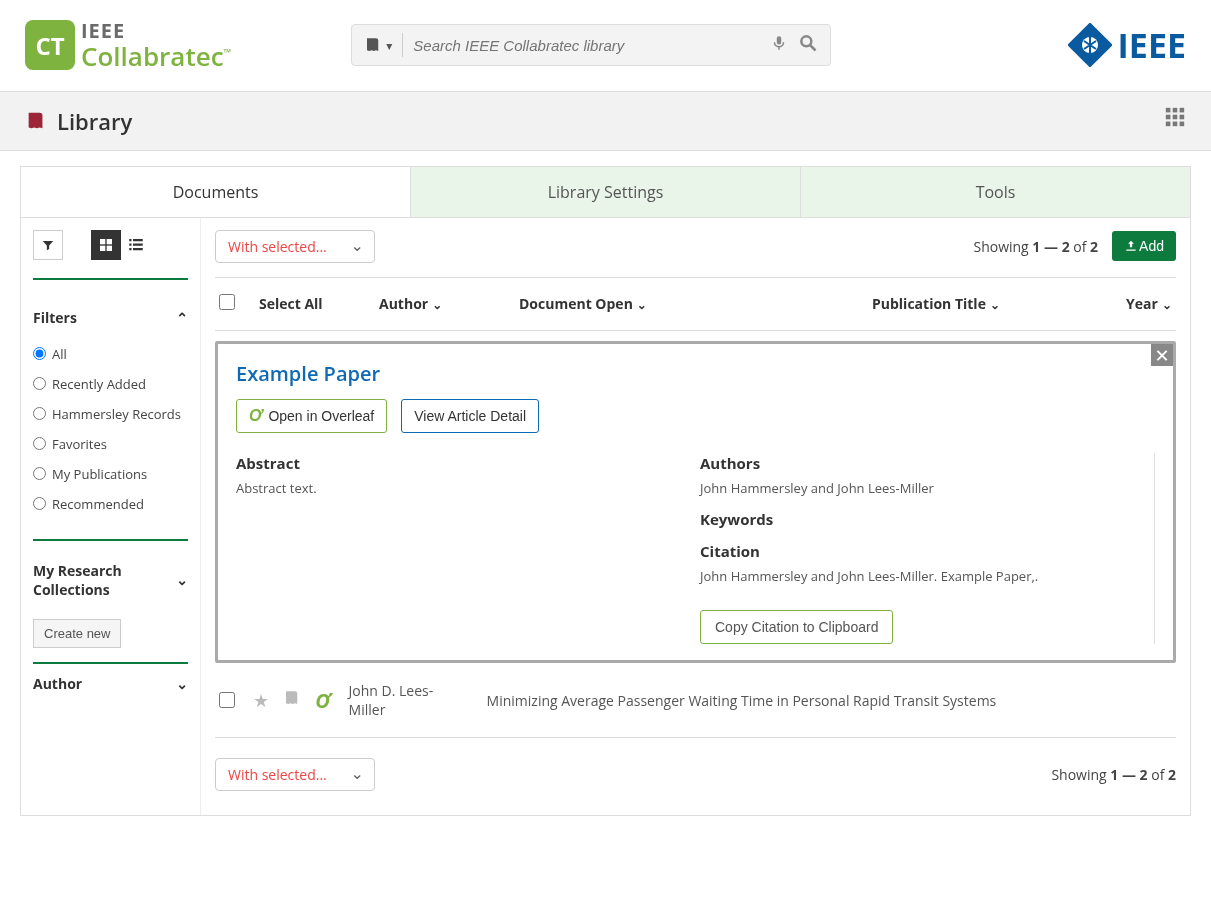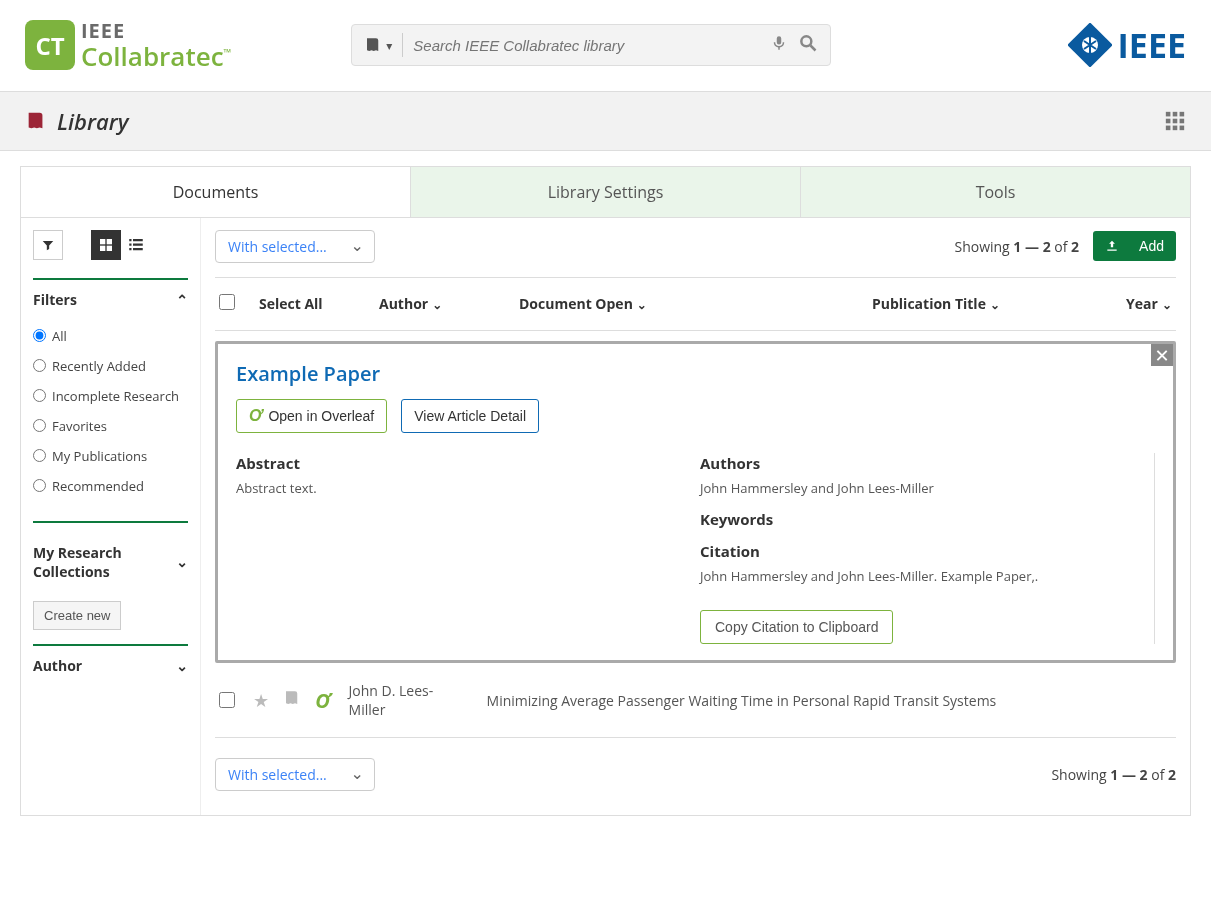--- a/index.html
+++ b/index.html
@@ -16,7 +16,7 @@
 .search-icon, .mic-icon, .book-icon { color: #888; }
 .logo-ieee { margin-left: auto; display: flex; align-items: center; gap: 6px; color: #0a5a9f; font-weight: bold; font-size: 34px; }
 .ieee-diamond { width: 44px; height: 44px; }
-.section-bar { background: #f2f2f2; border-top: 1px solid #ddd; border-bottom: 1px solid #ddd; padding: 14px 25px; display: flex; align-items: flex-end; justify-content: space-between; font-style: italic; }
+.section-bar { background: #f2f2f2; border-top: 1px solid #ddd; border-bottom: 1px solid #ddd; padding: 14px 25px; display: flex; align-items: flex-start; justify-content: space-between; }
 .section-title { display: flex; align-items: center; gap: 10px; font-size: 22px; font-weight: 600; color: #333; }
 .section-title svg { color: #9c2537; }
 .grid-icon-right { color: #777; }

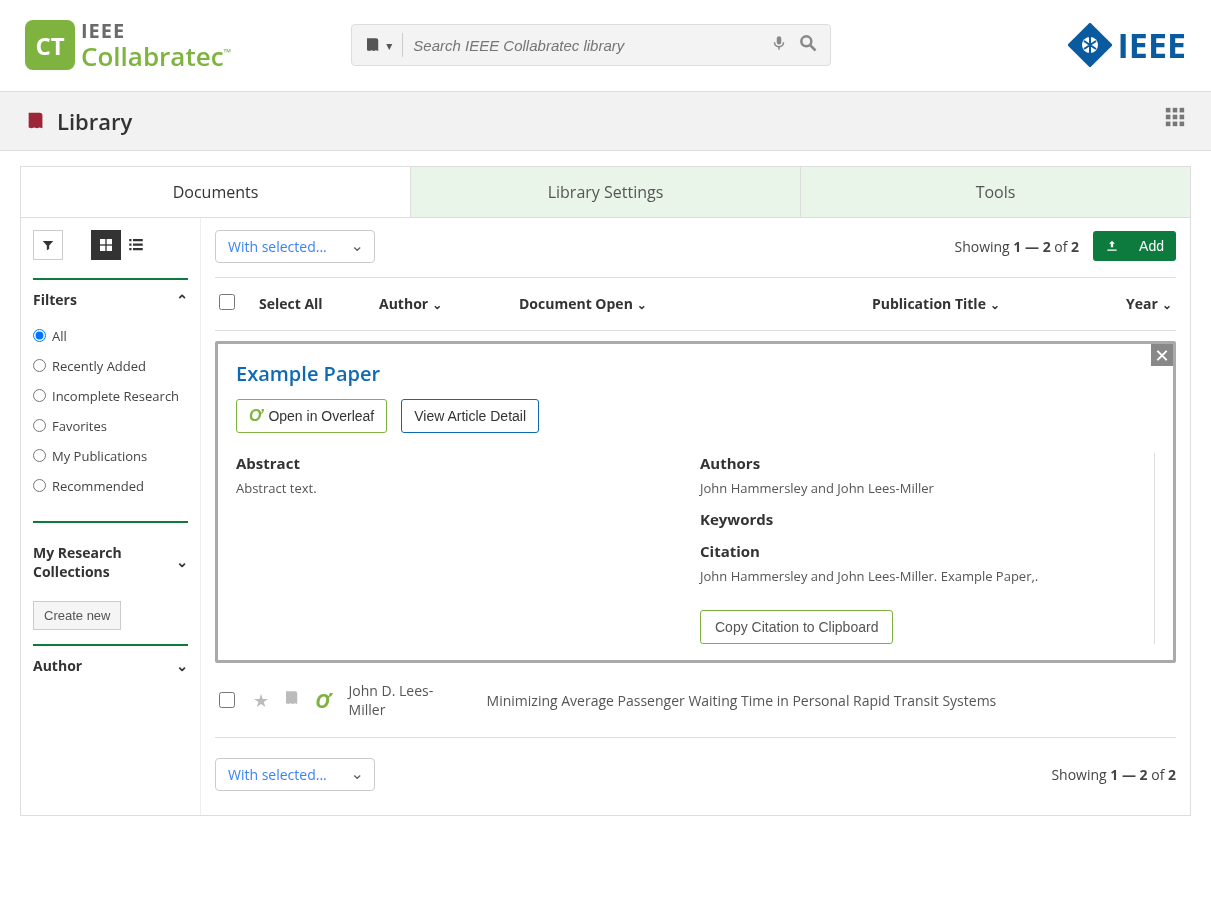--- a/index.html
+++ b/index.html
@@ -39,7 +39,7 @@
 .author-filter { border-top: 2px solid #0d7a3e; margin-top: 14px; padding-top: 10px; }
 .main-panel { flex: 1; padding: 12px 14px 24px; }
 .toolbar-row { display: flex; align-items: center; gap: 14px; margin-bottom: 14px; }
-.select-box { border: 1px solid #ccc; padding: 6px 30px 6px 12px; border-radius: 4px; background: #fff; font-size: 14px; color: #3b82f6; cursor: pointer; position: relative; width: 160px; }
+.select-box { border: 1px solid #ccc; padding: 6px 30px 6px 12px; border-radius: 4px; background: #fff; font-size: 14px; color: #ef4444; cursor: pointer; position: relative; width: 160px; }
 .select-box::after { content: "⌄"; position: absolute; right: 10px; top: 3px; color: #666; font-size: 16px; }
 .showing { margin-left: auto; font-size: 14px; color: #444; }
 .add-btn { background: #0d7a3e; color: #fff; border: none; padding: 7px 12px; border-radius: 3px; font-size: 14px; cursor: pointer; display: flex; align-items: center; gap: 20px; }

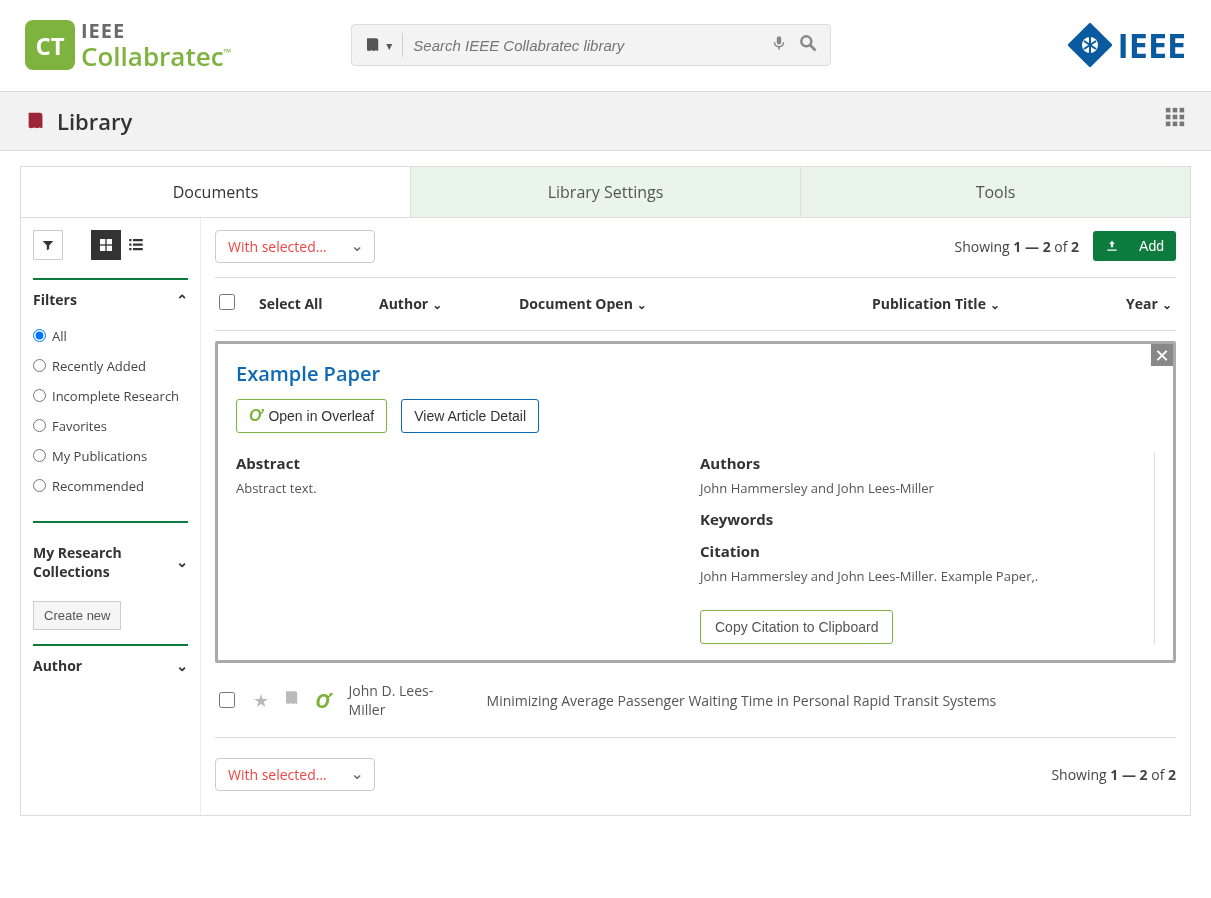--- a/index.html
+++ b/index.html
@@ -42,7 +42,7 @@
 .select-box { border: 1px solid #ccc; padding: 6px 30px 6px 12px; border-radius: 4px; background: #fff; font-size: 14px; color: #ef4444; cursor: pointer; position: relative; width: 160px; }
 .select-box::after { content: "⌄"; position: absolute; right: 10px; top: 3px; color: #666; font-size: 16px; }
 .showing { margin-left: auto; font-size: 14px; color: #444; }
-.add-btn { background: #0d7a3e; color: #fff; border: none; padding: 7px 12px; border-radius: 3px; font-size: 14px; cursor: pointer; display: flex; align-items: center; gap: 20px; }
+.add-btn { background: #0d7a3e; color: #fff; border: none; padding: 7px 12px; border-radius: 3px; font-size: 14px; cursor: pointer; display: flex; align-items: center; gap: 1px; }
 .table-head { display: flex; align-items: center; gap: 20px; border-top: 1px solid #ddd; border-bottom: 1px solid #ddd; padding: 16px 4px; font-weight: bold; font-size: 14px; }
 .table-head .col { cursor: pointer; }
 .col-check { width: 20px; }

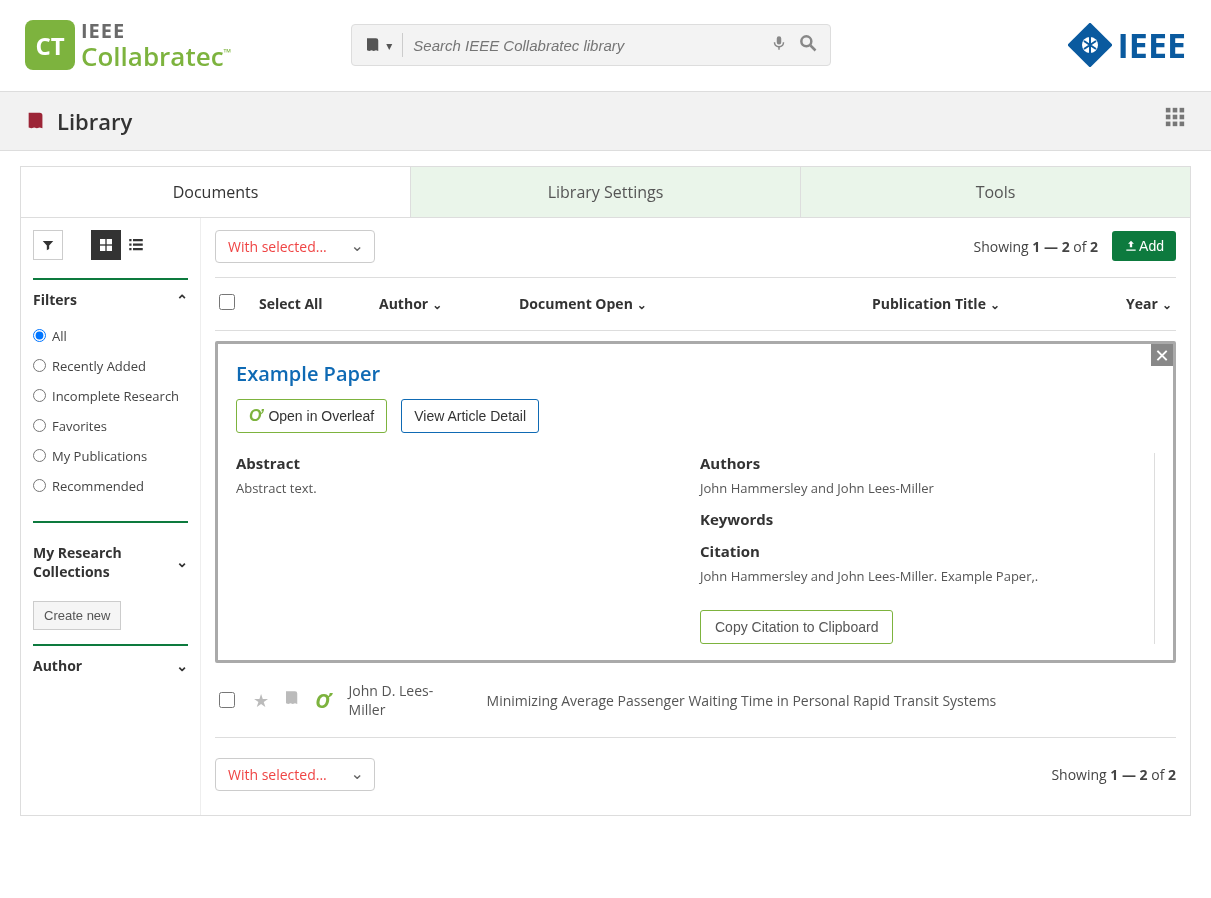--- a/index.html
+++ b/index.html
@@ -30,7 +30,7 @@
 .sidebar-top { display: flex; gap: 8px; align-items: center; margin-bottom: 18px; }
 .icon-btn { width: 30px; height: 30px; border: 1px solid #ccc; background: #fff; display: flex; align-items: center; justify-content: center; cursor: pointer; }
 .icon-btn.dark { background: #333; color: #fff; border-color: #333; }
-.filter-panel { border-top: 2px solid #0d7a3e; padding-top: 10px; }
+.filter-panel { border-top: 2px solid #0d7a3e; padding-top: 28px; }
 .filter-header { display: flex; justify-content: space-between; align-items: center; font-weight: bold; margin-bottom: 12px; cursor: pointer; }
 .filter-opt { display: flex; align-items: center; gap: 6px; padding: 6px 0; font-size: 13px; color: #444; cursor: pointer; }
 .filter-opt input[type=radio] { cursor: pointer; }

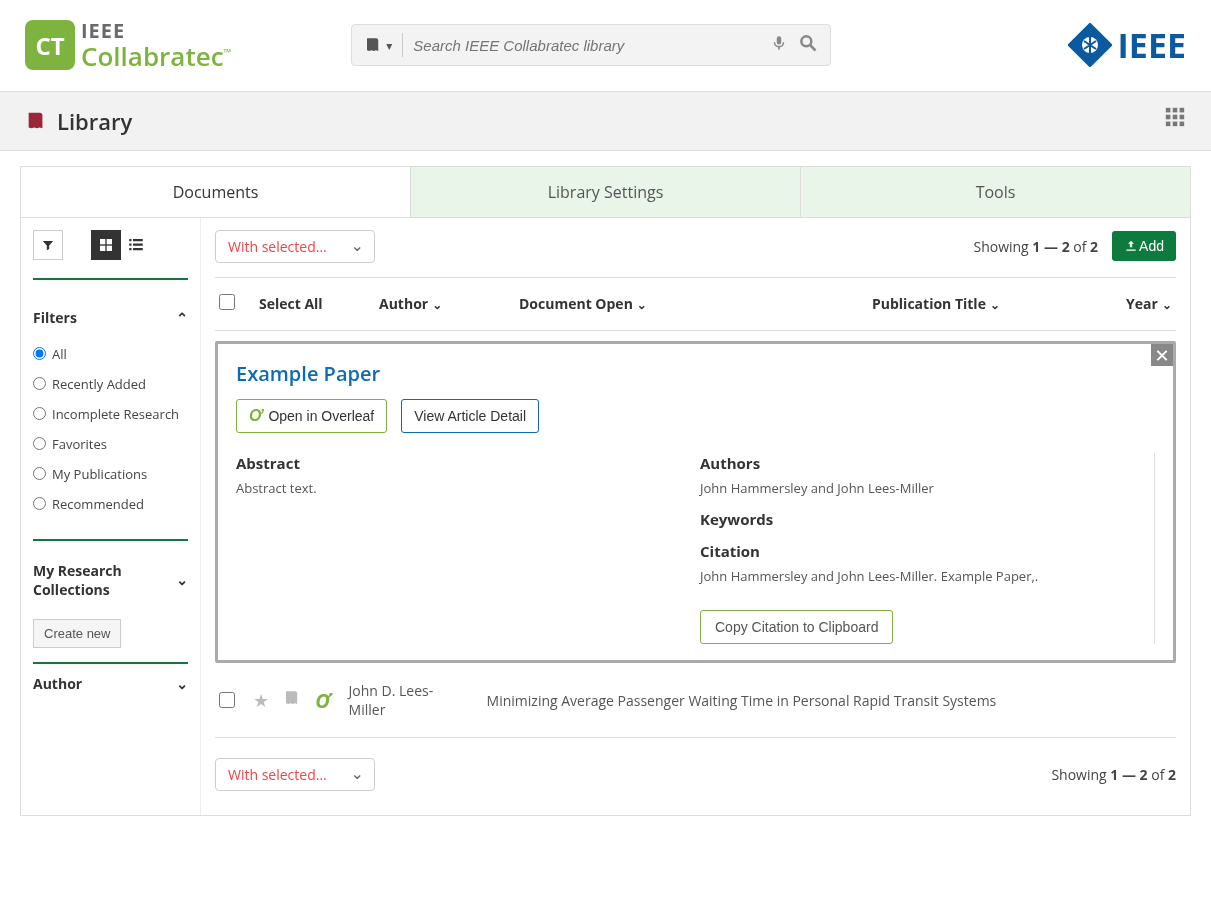--- a/index.html
+++ b/index.html
@@ -190,7 +190,7 @@
           </label>
         <label class="filter-opt">
             <input type="radio" name="f" style="">
-            <span>Incomplete Research</span>
+            <span>Hammersley Records</span>
           </label>
         <label class="filter-opt">
             <input type="radio" name="f" style="">

